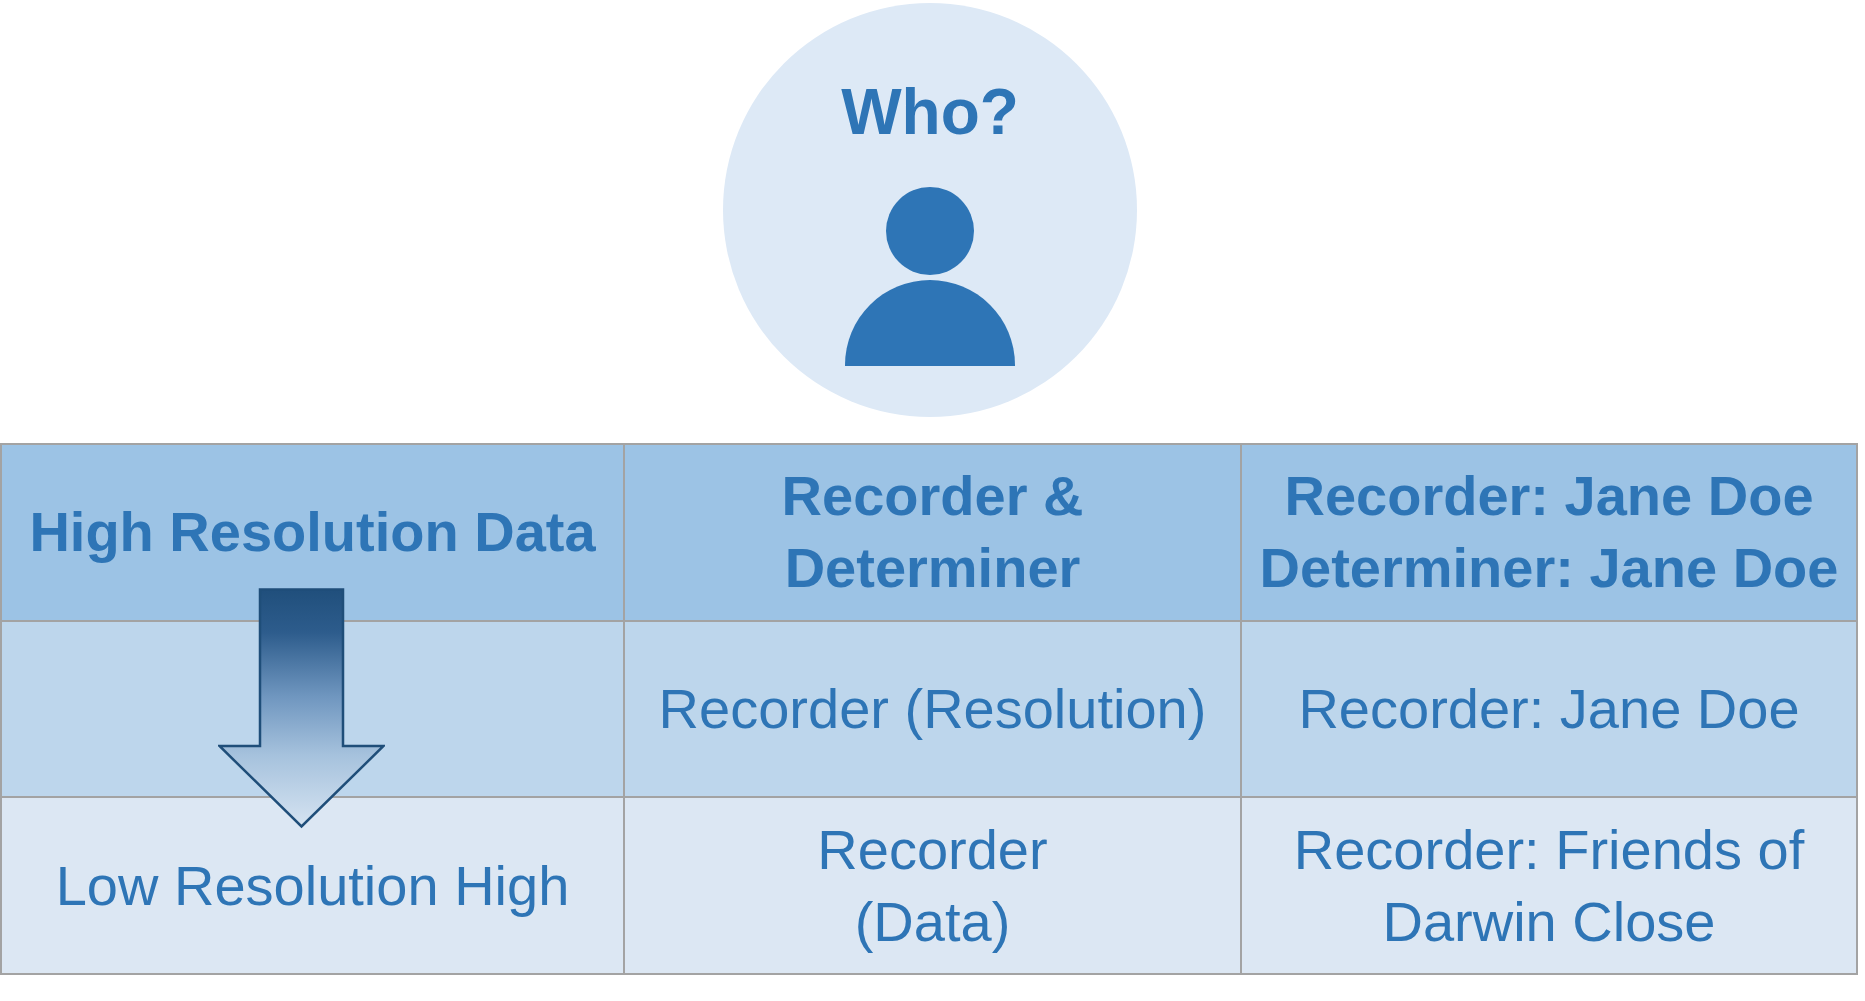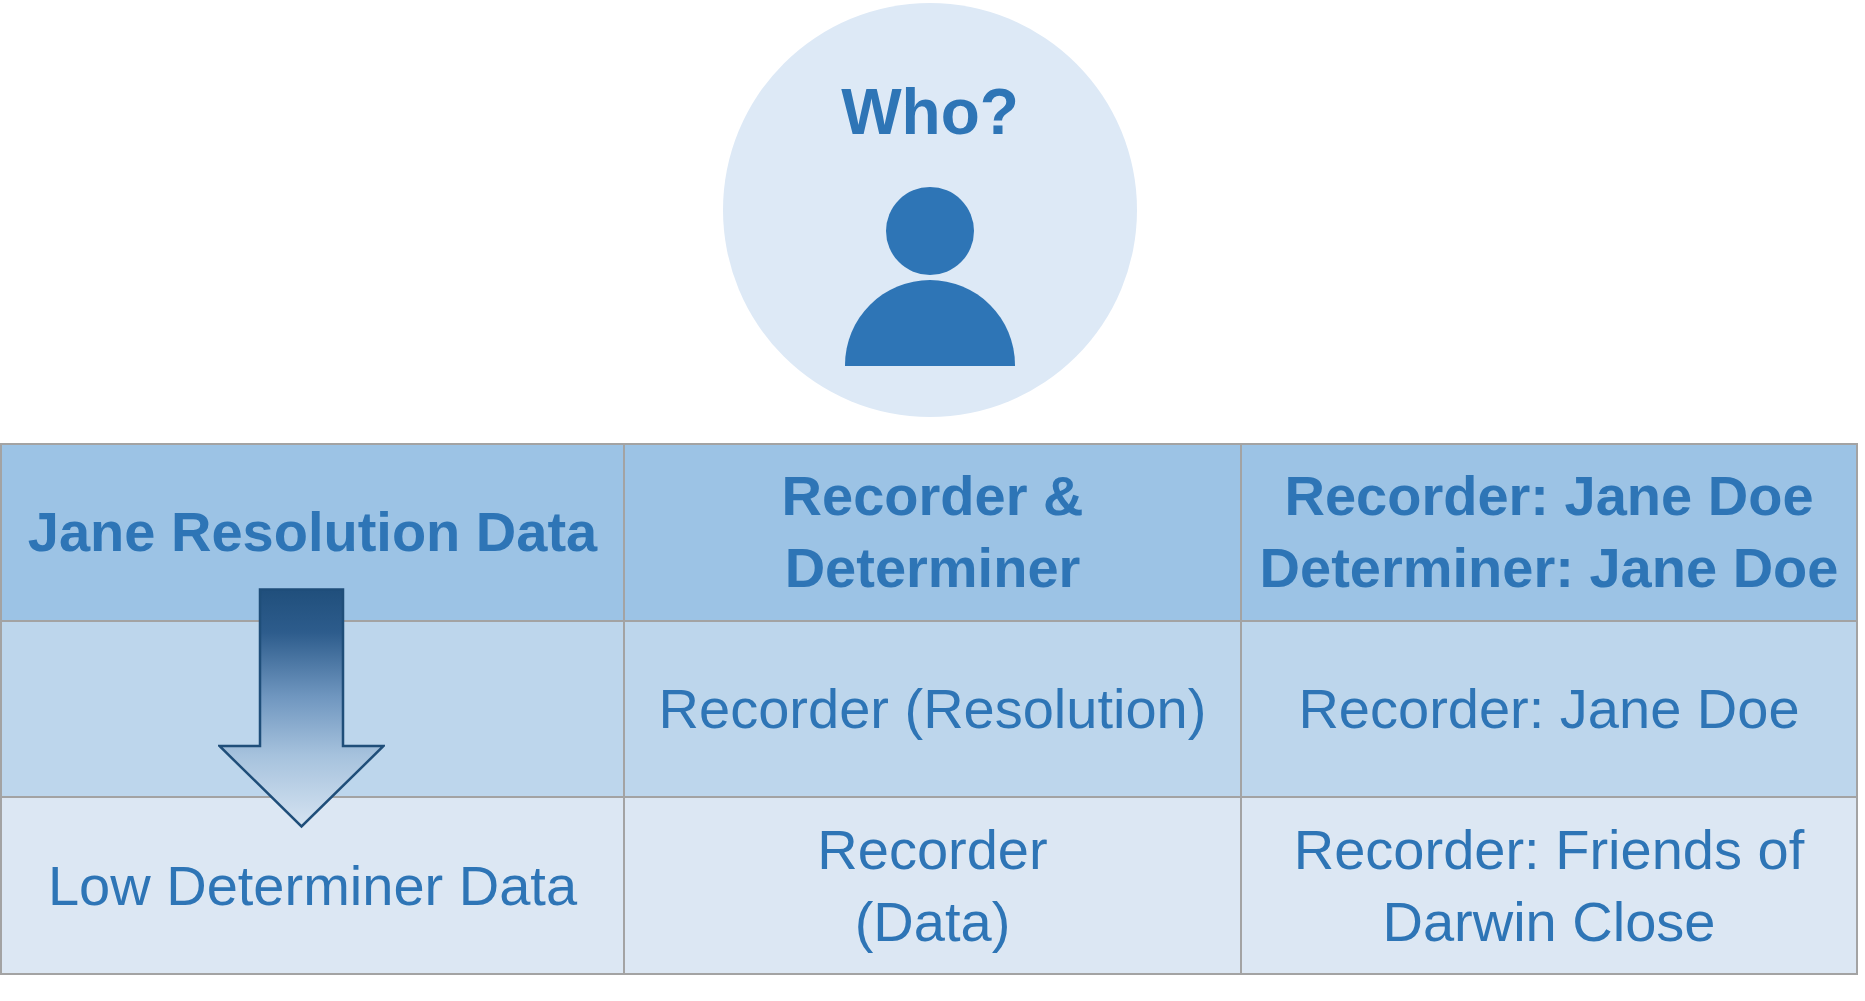--- a/index.html
+++ b/index.html
@@ -116,7 +116,7 @@
   </div>
 
   <div class="res-table">
-    <div class="cell row-1">Jane Resolution Data</div>
+    <div class="cell row-1">High Resolution Data</div>
     <div class="cell row-1">Recorder &amp;
 Determiner</div>
     <div class="cell row-1">Recorder: Jane Doe

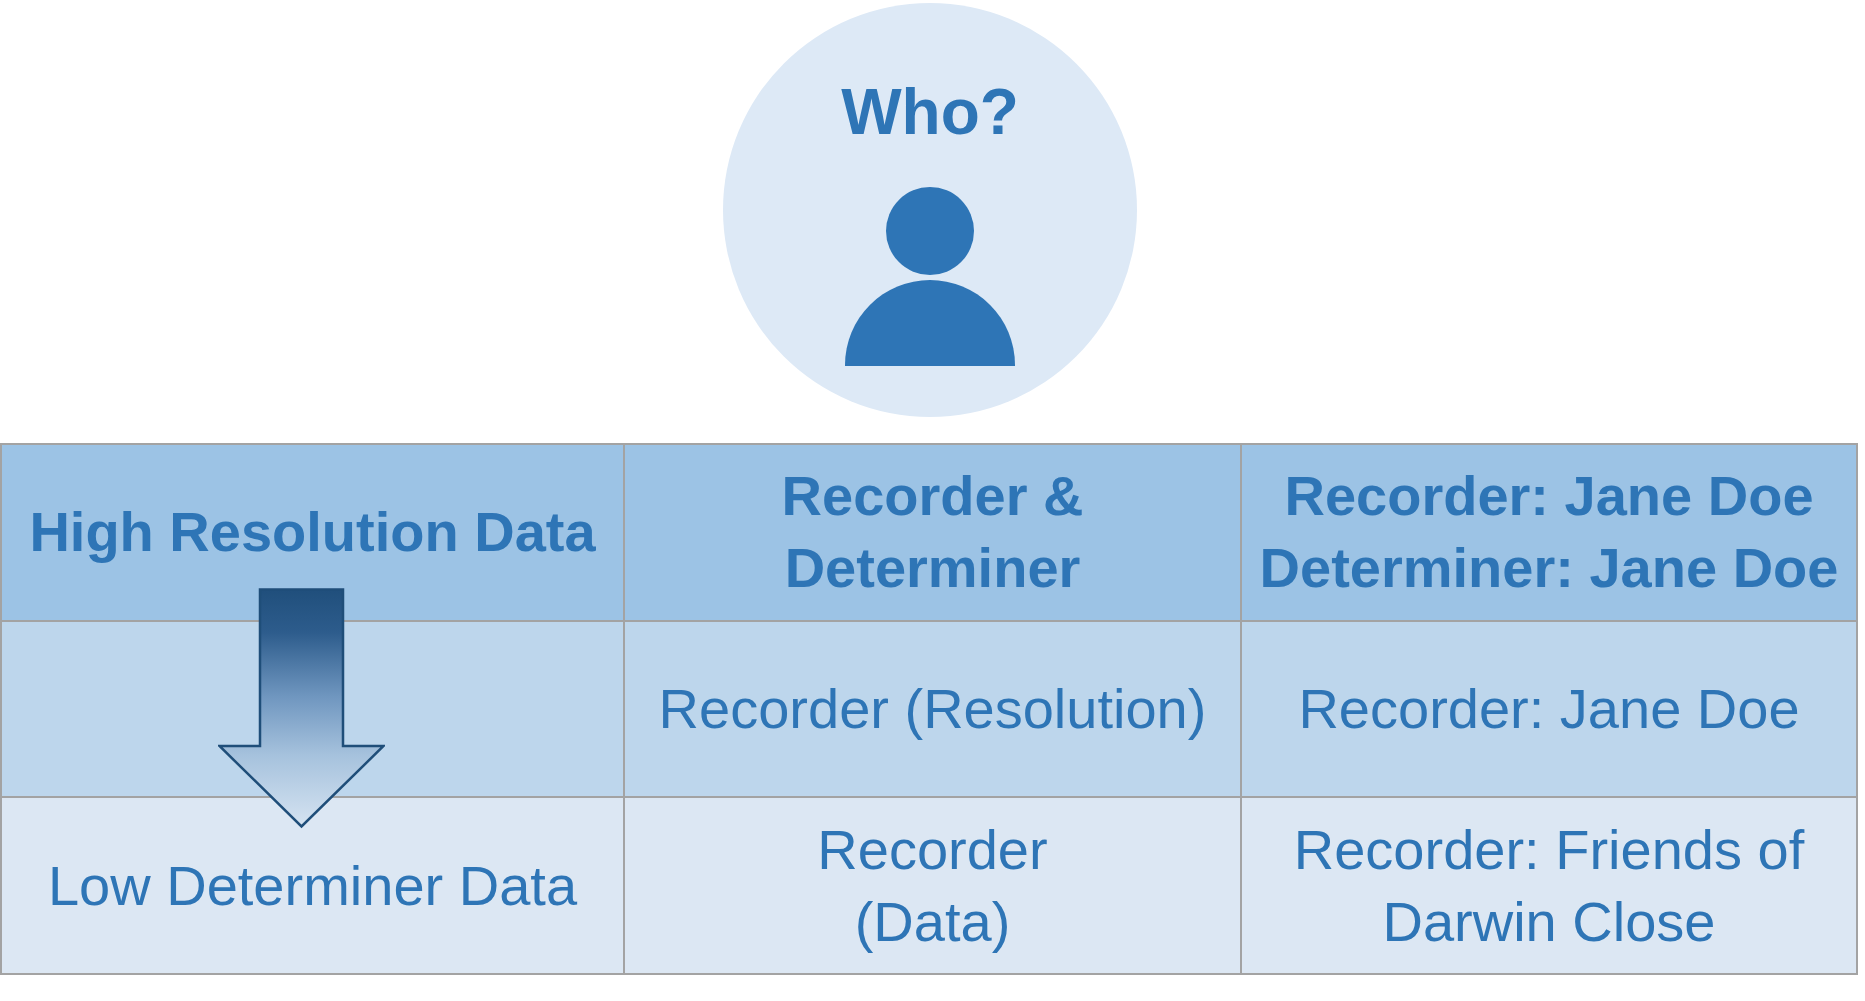--- a/index.html
+++ b/index.html
@@ -126,7 +126,7 @@
     <div class="cell row-2">Recorder (Resolution)</div>
     <div class="cell row-2">Recorder: Jane Doe</div>
 
-    <div class="cell row-3">Low Determiner Data</div>
+    <div class="cell row-3">Low Resolution High</div>
     <div class="cell row-3">Recorder
 (Data)</div>
     <div class="cell row-3">Recorder: Friends of

